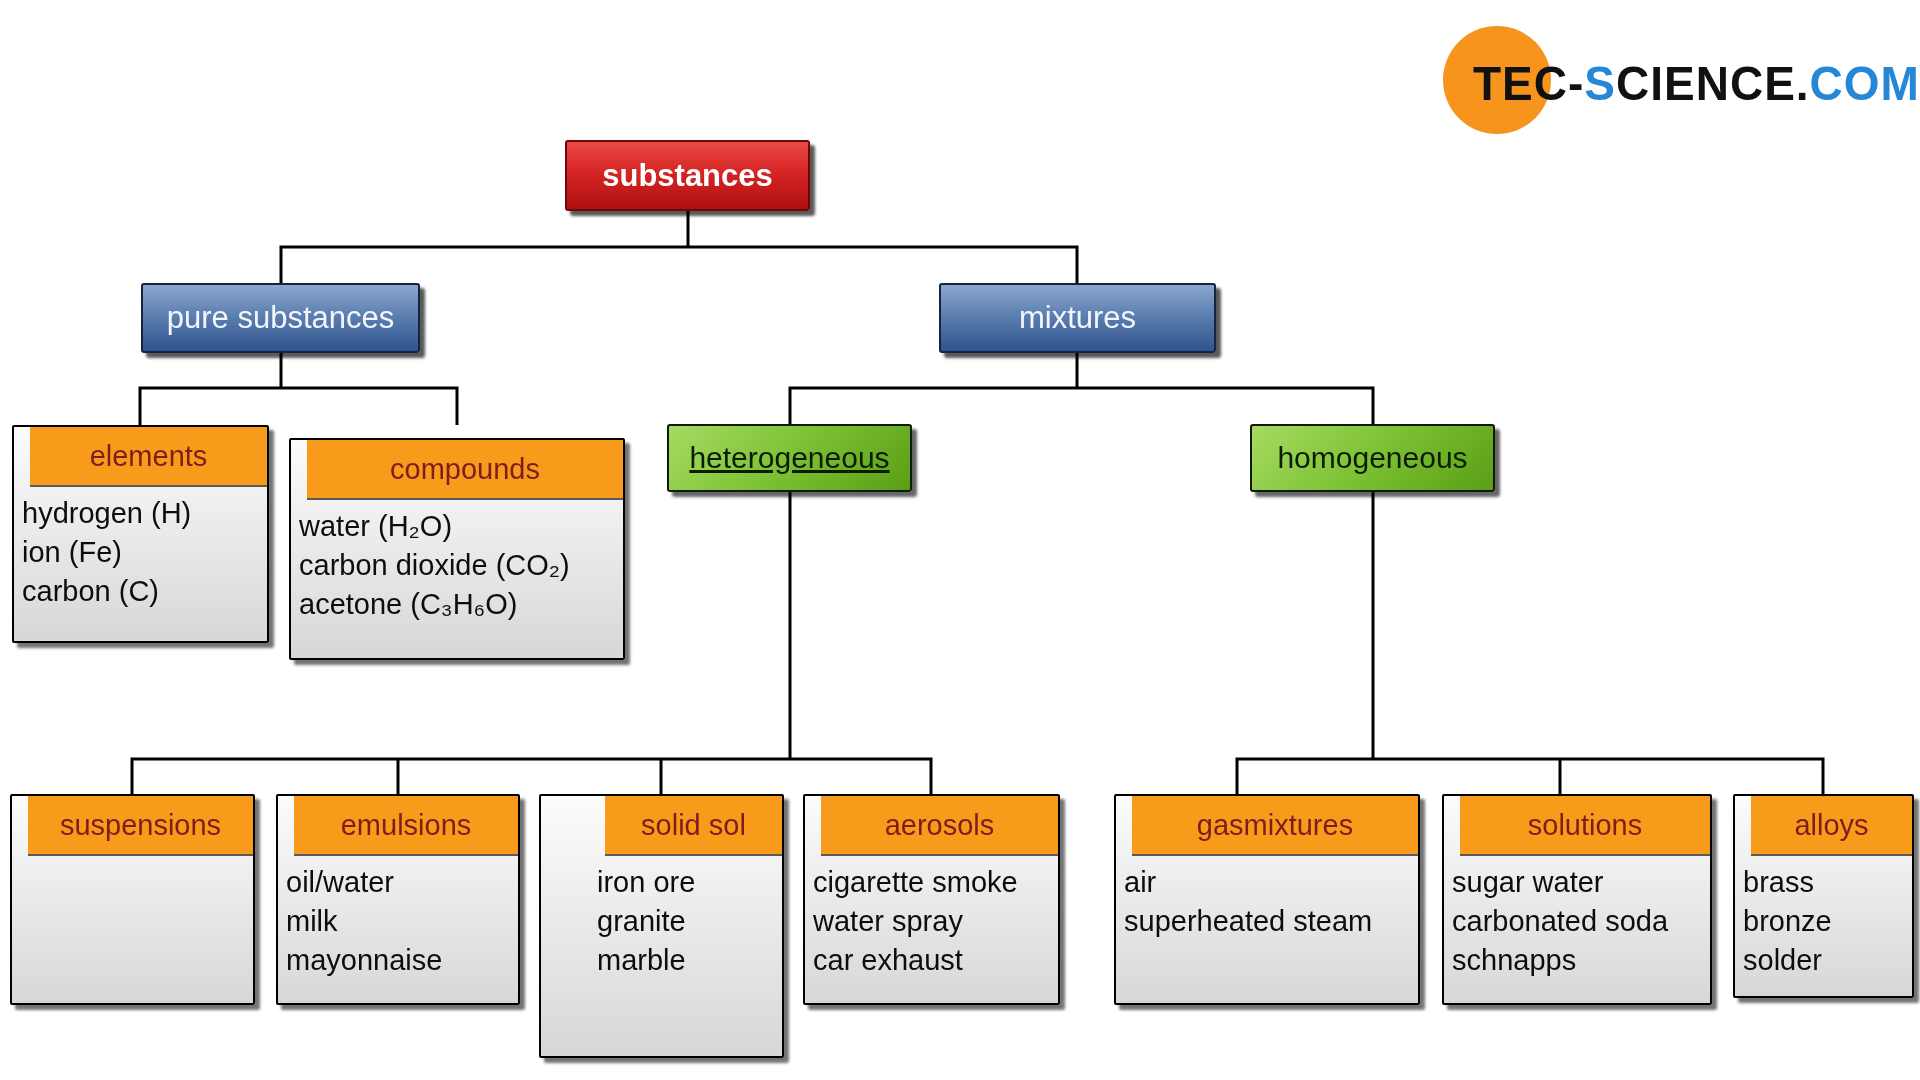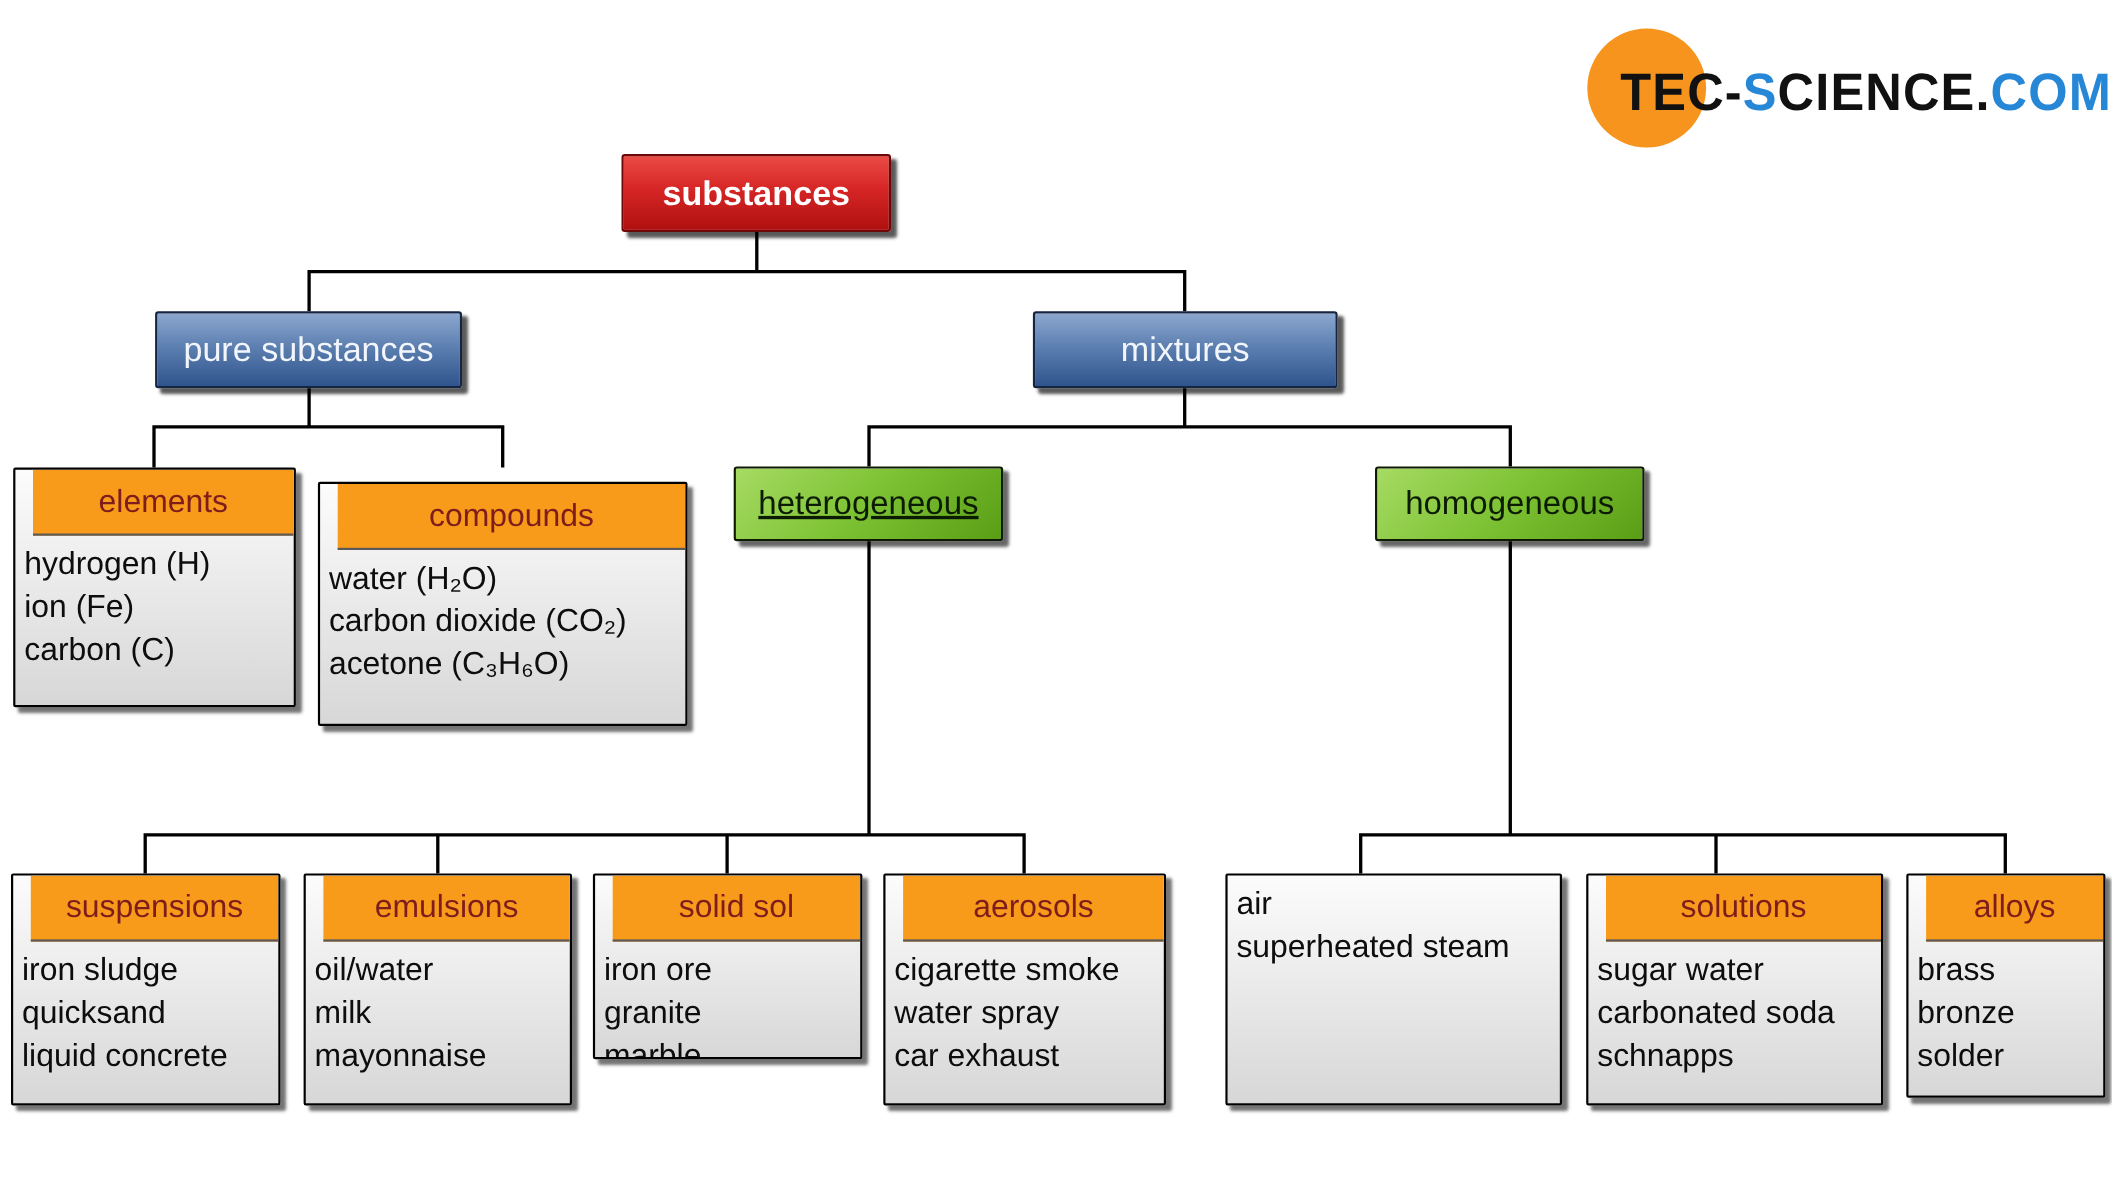--- a/index.html
+++ b/index.html
@@ -90,7 +90,7 @@
   .pos-compounds   { left: 289px;  top: 438px; width: 336px; height: 222px; }
   .pos-suspensions { left: 10px;   top: 794px; width: 245px; height: 211px; }
   .pos-emulsions   { left: 276px;  top: 794px; width: 244px; height: 211px; }
-  .pos-solid-sol   { left: 539px;  top: 794px; width: 245px; height: 169px; }
+  .pos-solid-sol   { left: 539px;  top: 794px; width: 245px; height: 264px; padding-left: 48px; }
   .pos-aerosols    { left: 803px;  top: 794px; width: 257px; height: 211px; }
   .pos-gasmixtures { left: 1114px; top: 794px; width: 306px; height: 211px; }
   .pos-solutions   { left: 1442px; top: 794px; width: 270px; height: 211px; }

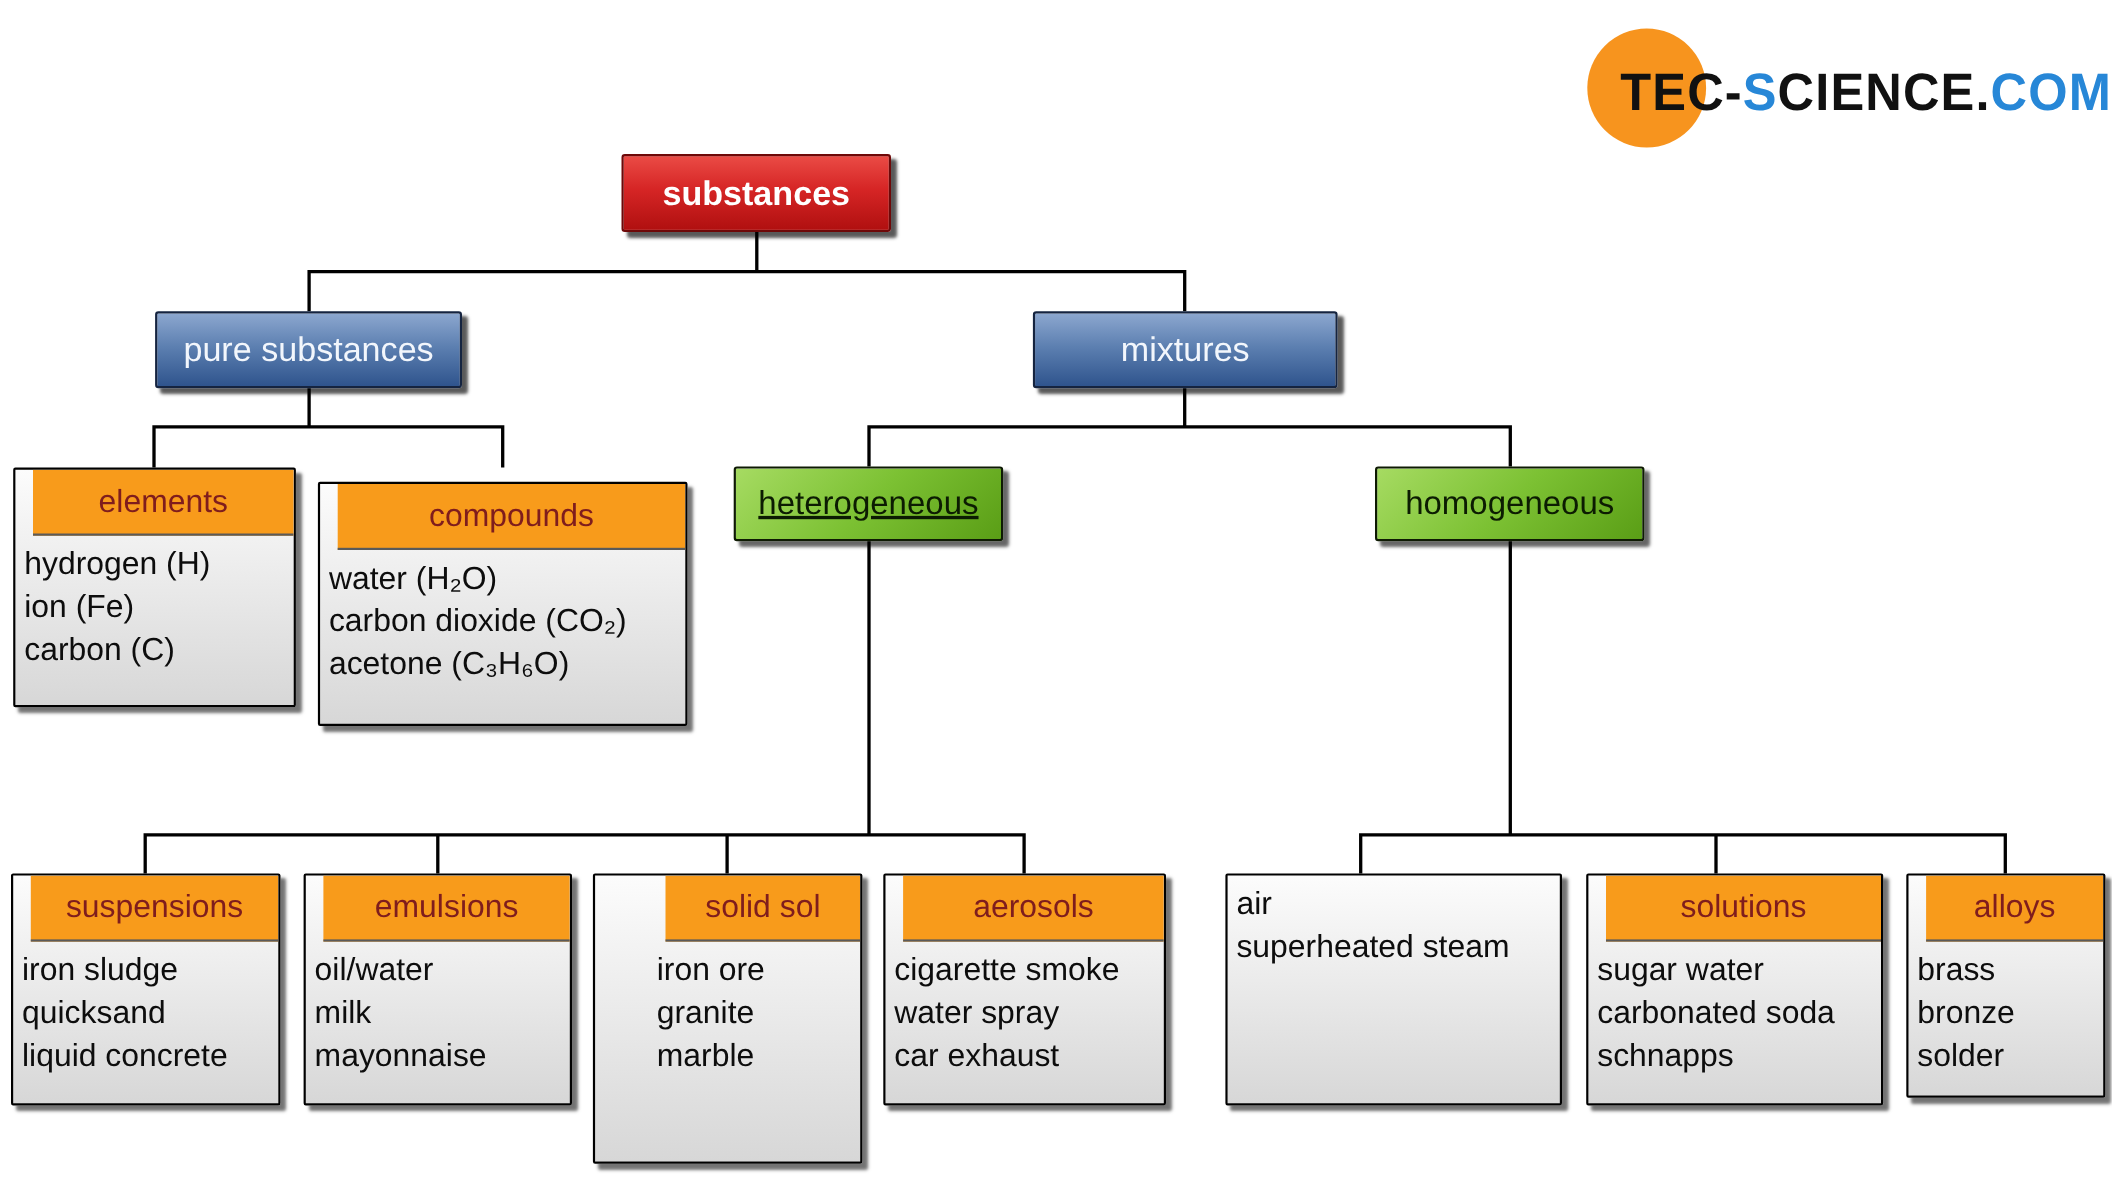--- a/index.html
+++ b/index.html
@@ -192,6 +192,7 @@
   </div>
 
   <div class="cat pos-gasmixtures">
+    <div class="hd">gasmixtures</div>
     <div class="bd">
         <div>air</div>
         <div>superheated steam</div>

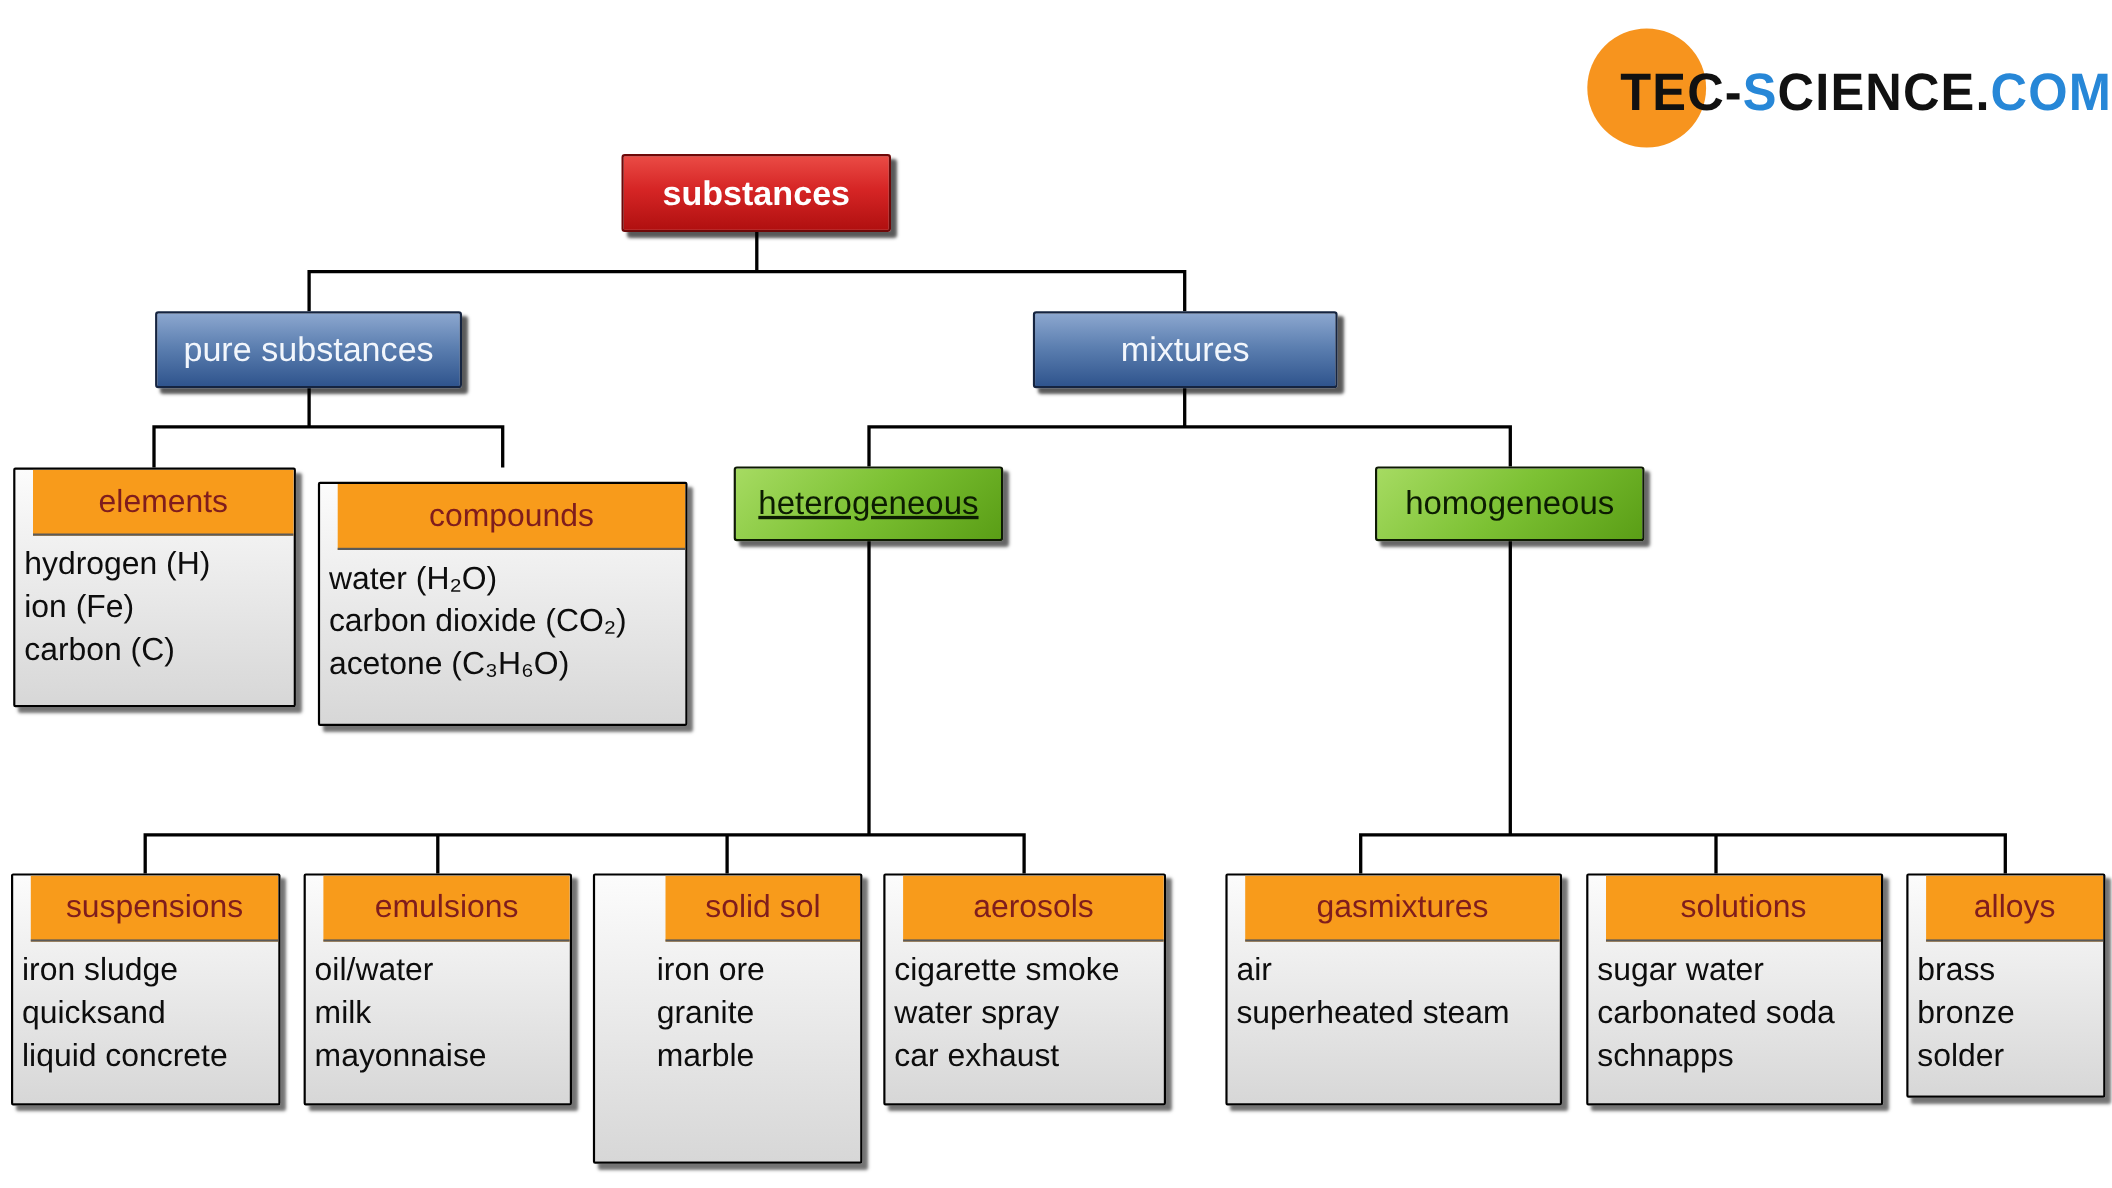--- a/index.html
+++ b/index.html
@@ -157,11 +157,6 @@
 
   <div class="cat pos-suspensions">
     <div class="hd">suspensions</div>
-    <div class="bd">
-        <div>iron sludge</div>
-        <div>quicksand</div>
-        <div>liquid concrete</div>
-      </div>
   </div>
 
   <div class="cat pos-emulsions">

